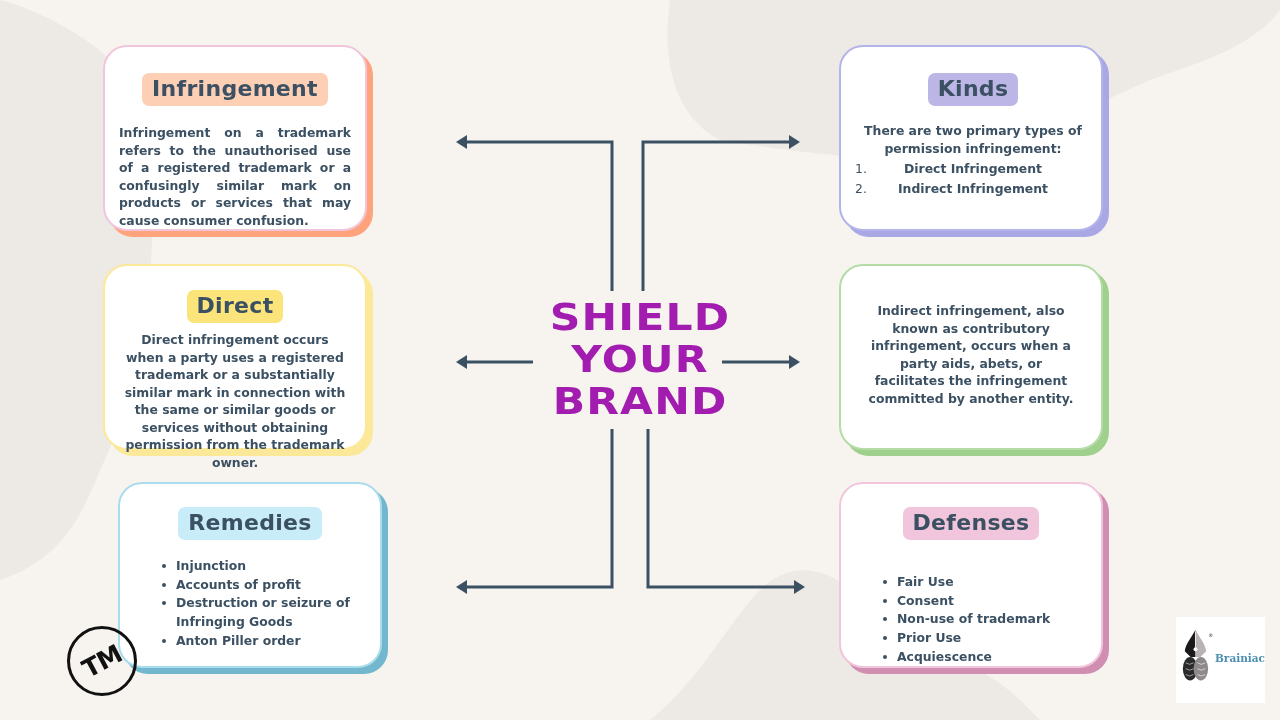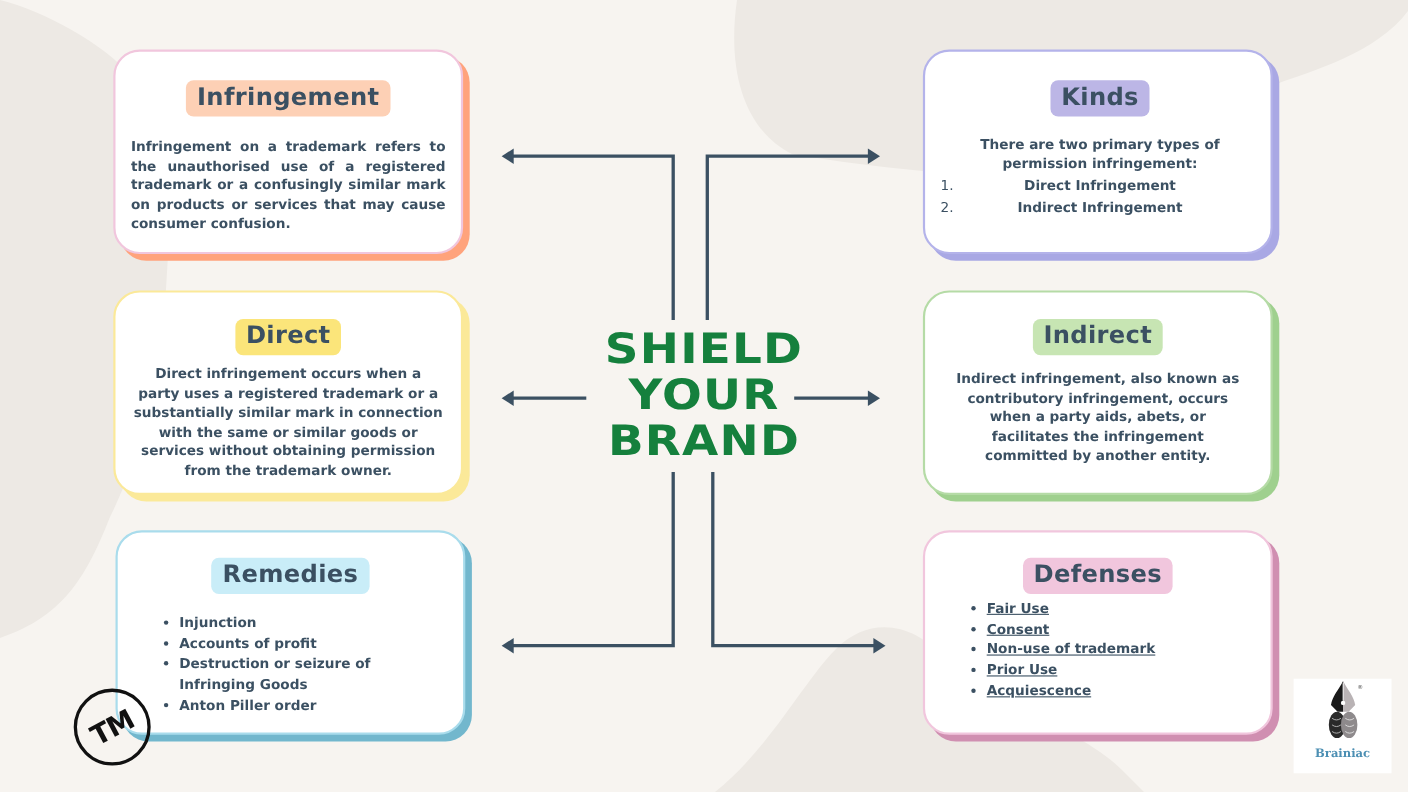--- a/index.html
+++ b/index.html
@@ -14,7 +14,7 @@
 
   .card {
     position: absolute;
-    width: 318px;
+    width: 264px;
     background: #ffffff;
     border-radius: 24px;
     border: 2px solid var(--border);

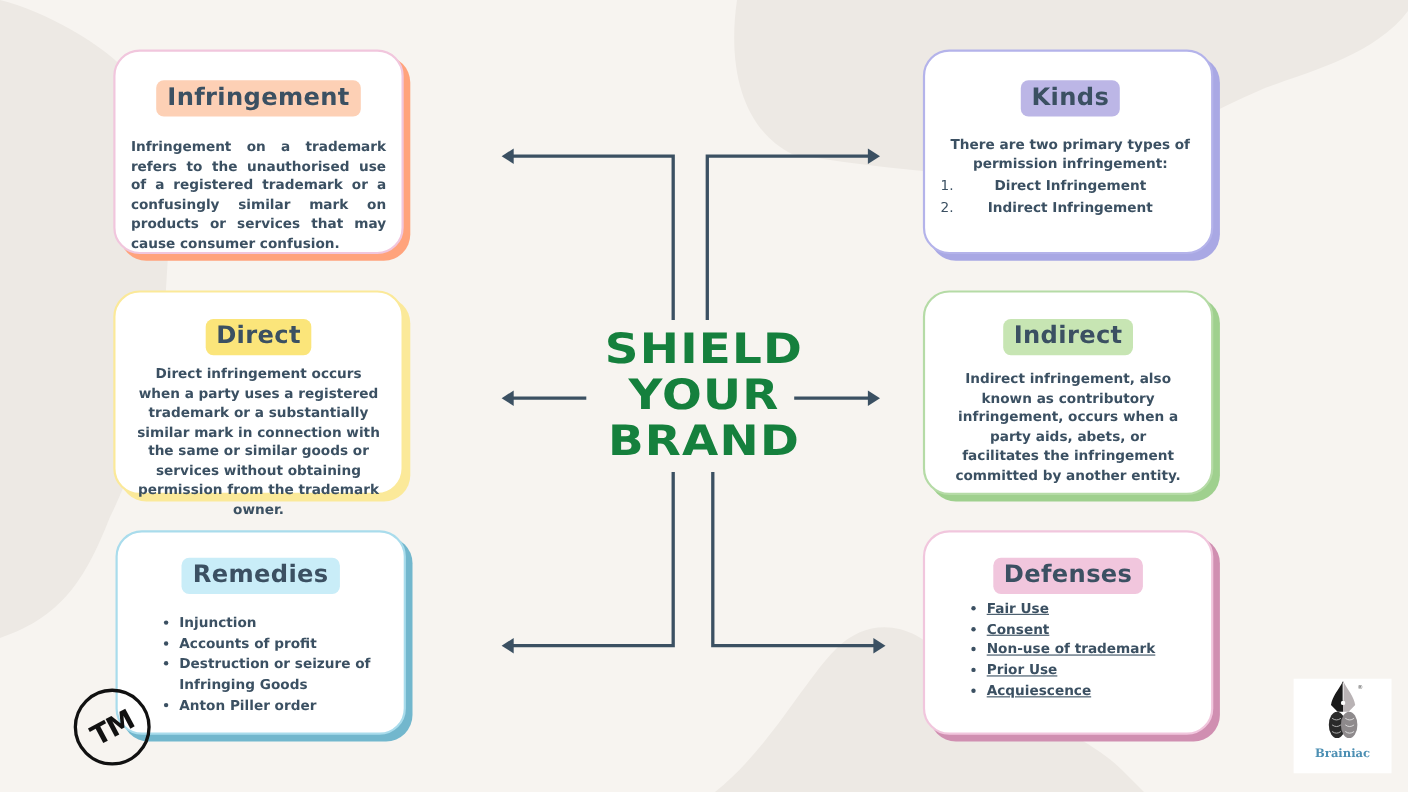--- a/index.html
+++ b/index.html
@@ -60,7 +60,7 @@
     text-align: center; z-index: 2;
     font-family: "DejaVu Sans", "Liberation Sans", sans-serif;
     font-weight: bold;
-    color: #15803d;
+    color: #a21caf;
     font-size: 38px;
     line-height: 42px;
     letter-spacing: 1px;

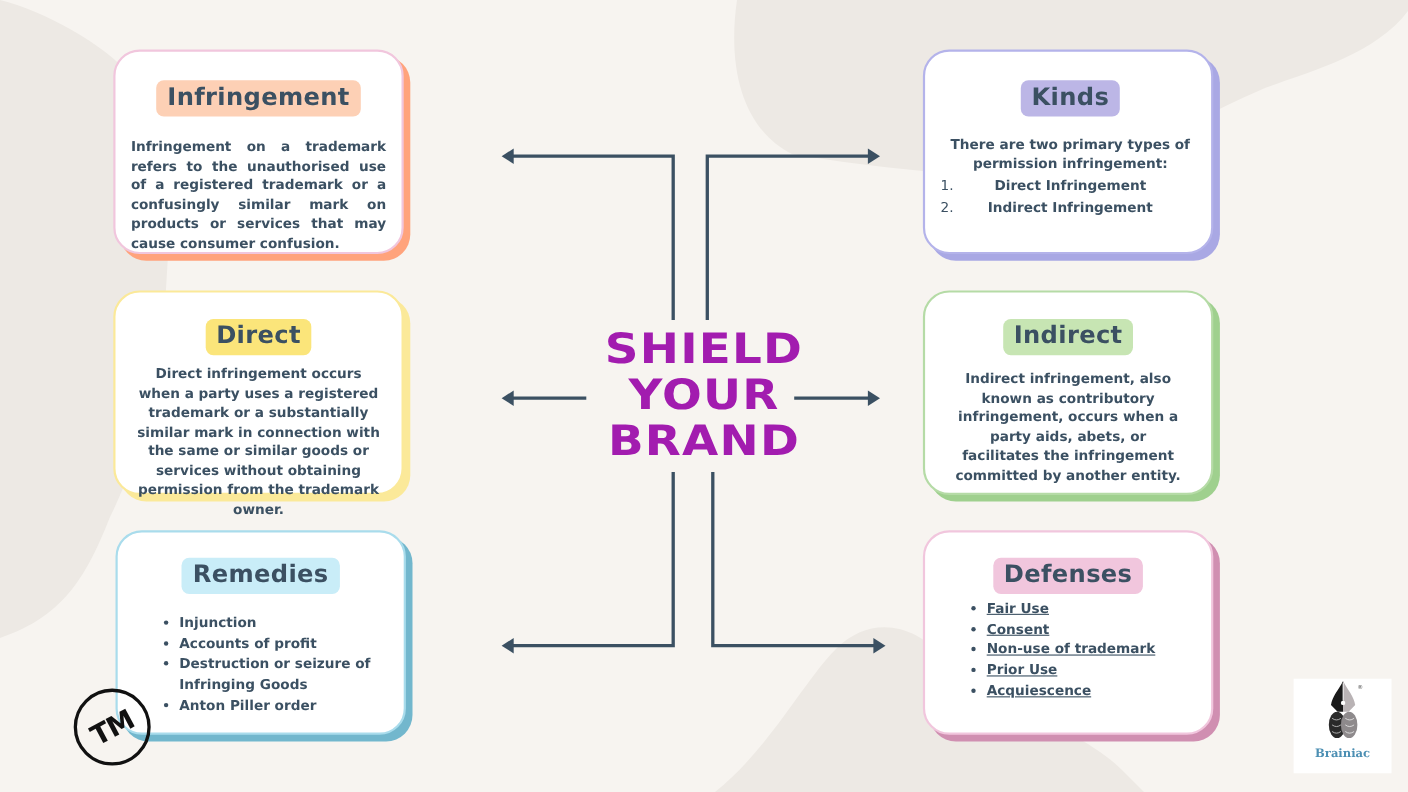--- a/index.html
+++ b/index.html
@@ -159,7 +159,6 @@
 </div>
 
 <div class="card" style="left:839px; top:264px; height:186px; --border:#b5dba6; --shadow:#9fd08e; --pill:#c7e5b3; padding:24px 24px 0 24px;">
-  <span class="pill">Indirect</span>
   <p class="body-text" style="margin-top:12px;">Indirect infringement, also known as contributory infringement, occurs when a party aids, abets, or facilitates the infringement committed by another entity.</p>
 </div>
 

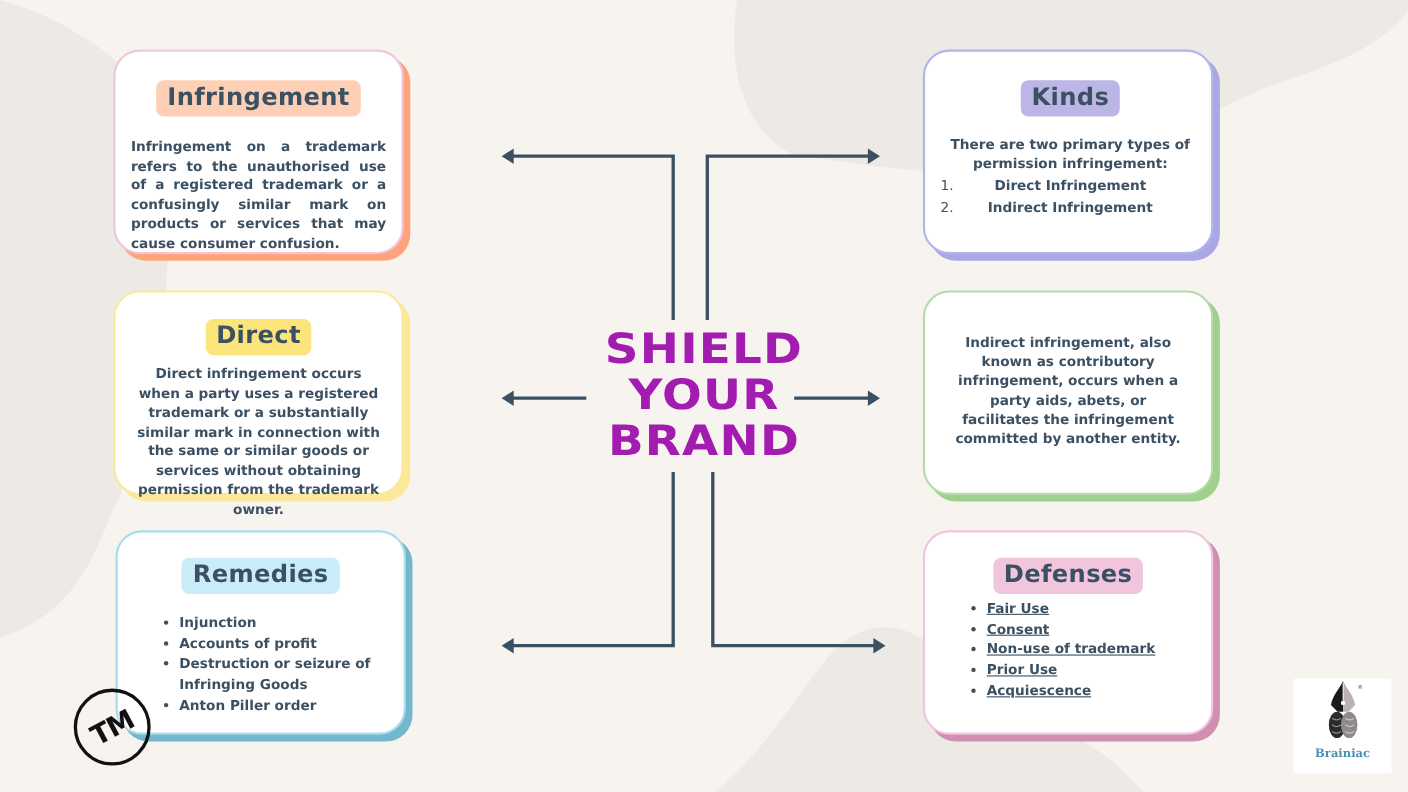--- a/index.html
+++ b/index.html
@@ -162,7 +162,7 @@
   <p class="body-text" style="margin-top:12px;">Indirect infringement, also known as contributory infringement, occurs when a party aids, abets, or facilitates the infringement committed by another entity.</p>
 </div>
 
-<div class="card" style="left:105px; top:482px; height:186px; --border:#a9dcec; --shadow:#72b7cd; --pill:#c9edf8; padding:23px 16px 0 40px;">
+<div class="card" style="left:118px; top:482px; height:186px; --border:#a9dcec; --shadow:#72b7cd; --pill:#c9edf8; padding:23px 16px 0 40px;">
   <div style="text-align:center; margin-left:-24px;">
     <span class="pill">Remedies</span>
   </div>

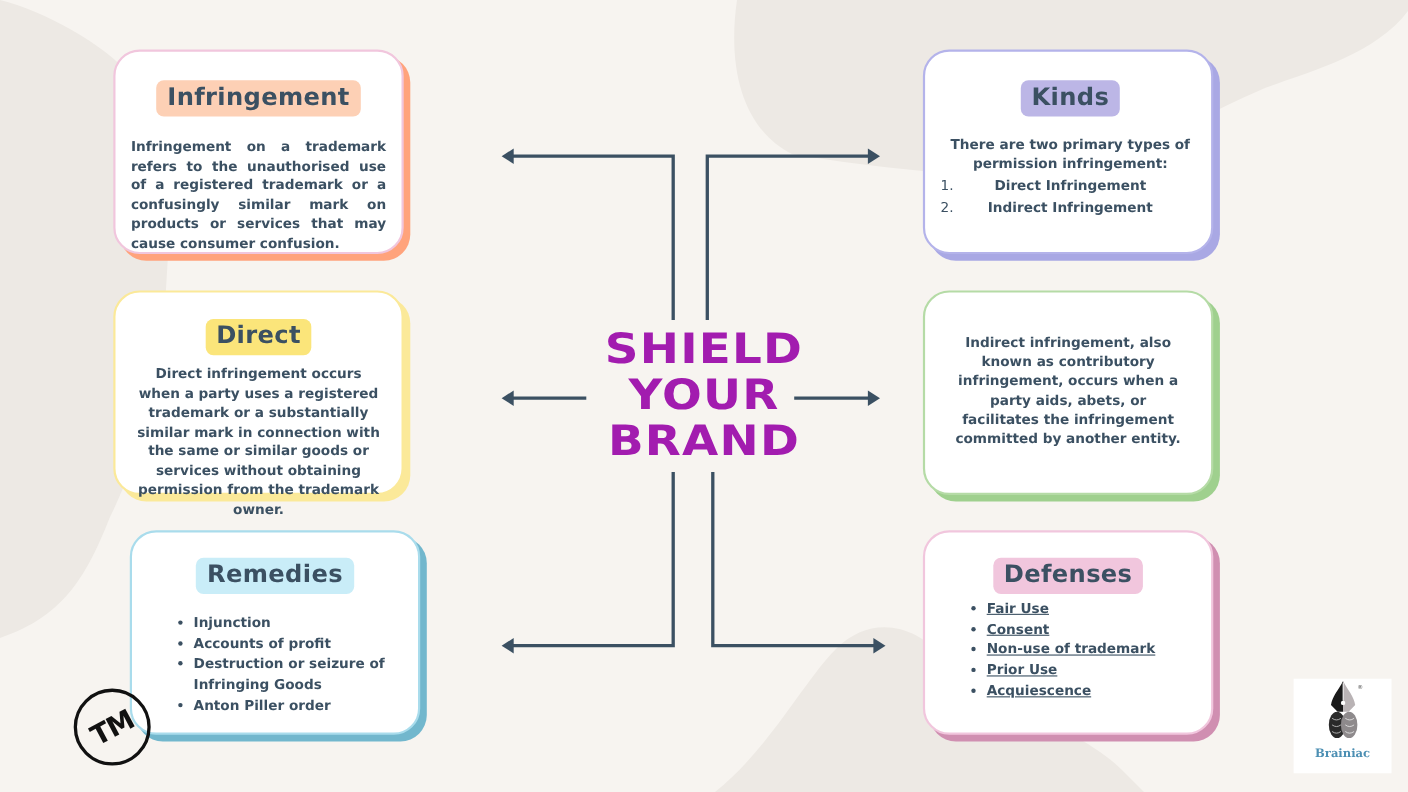--- a/index.html
+++ b/index.html
@@ -178,7 +178,7 @@
   <div style="text-align:center; margin-left:-24px;">
     <span class="pill">Defenses</span>
   </div>
-  <ul class="bullets body-text" style="margin-top:4px; line-height:18.7px;text-decoration:underline;">
+  <ul class="bullets body-text" style="margin-top:33px; line-height:18.7px;">
     <li>Fair Use</li>
     <li>Consent</li>
     <li>Non-use of trademark</li>

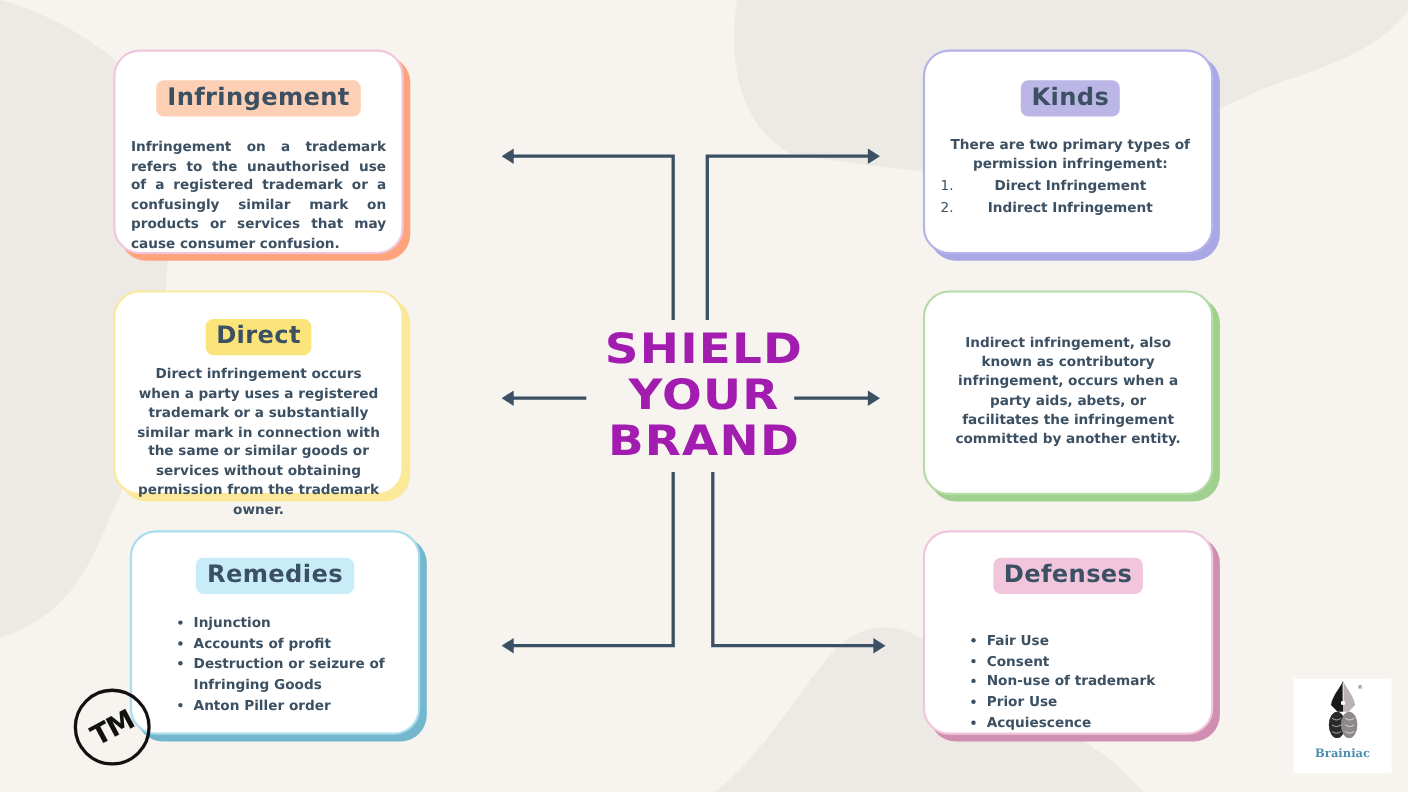--- a/index.html
+++ b/index.html
@@ -85,7 +85,7 @@
   .logo {
     position: absolute; left: 1176px; top: 617px;
     width: 89px; height: 86px; background: #ffffff; z-index: 3;
-    display: flex; flex-direction: column; align-items: center; 
+    display: flex; align-items: center; justify-content: flex-end;
     padding-bottom: 4px;
   }
   .logo-text {

